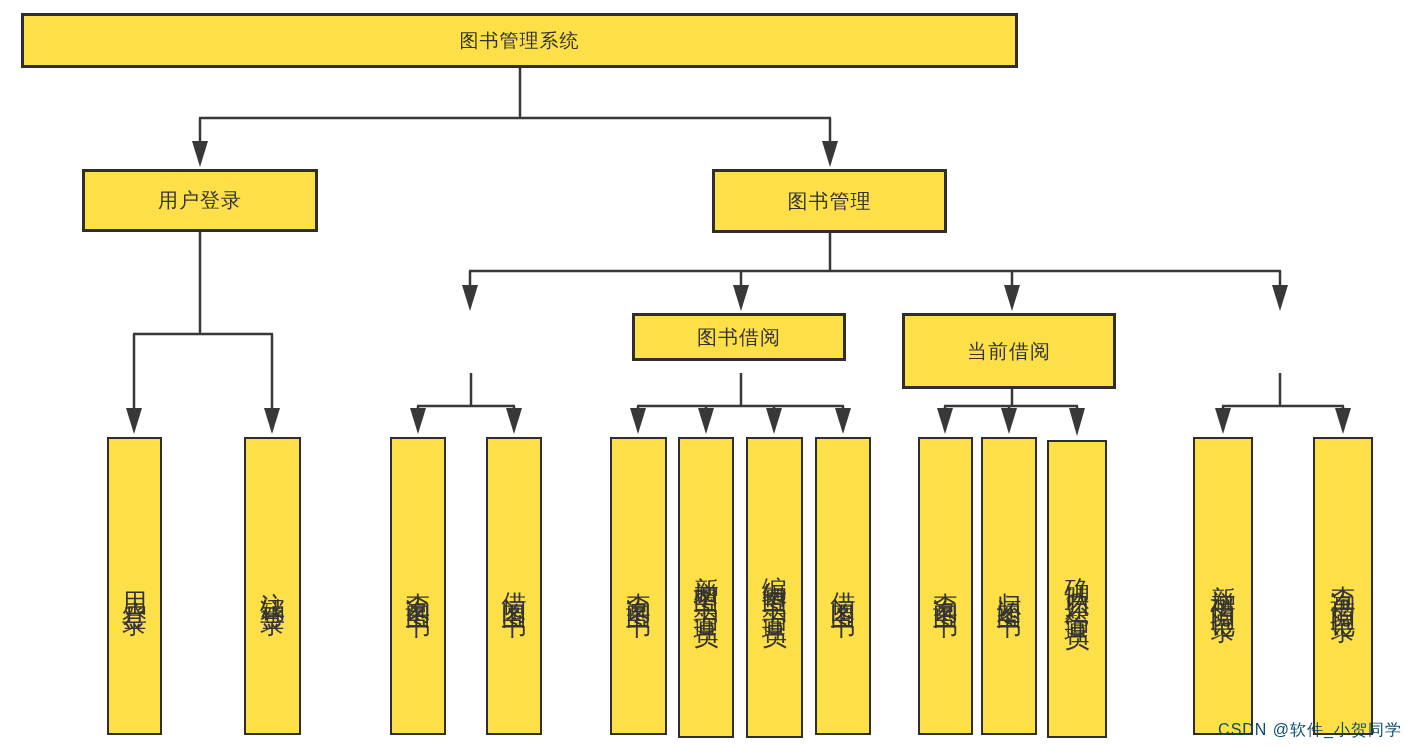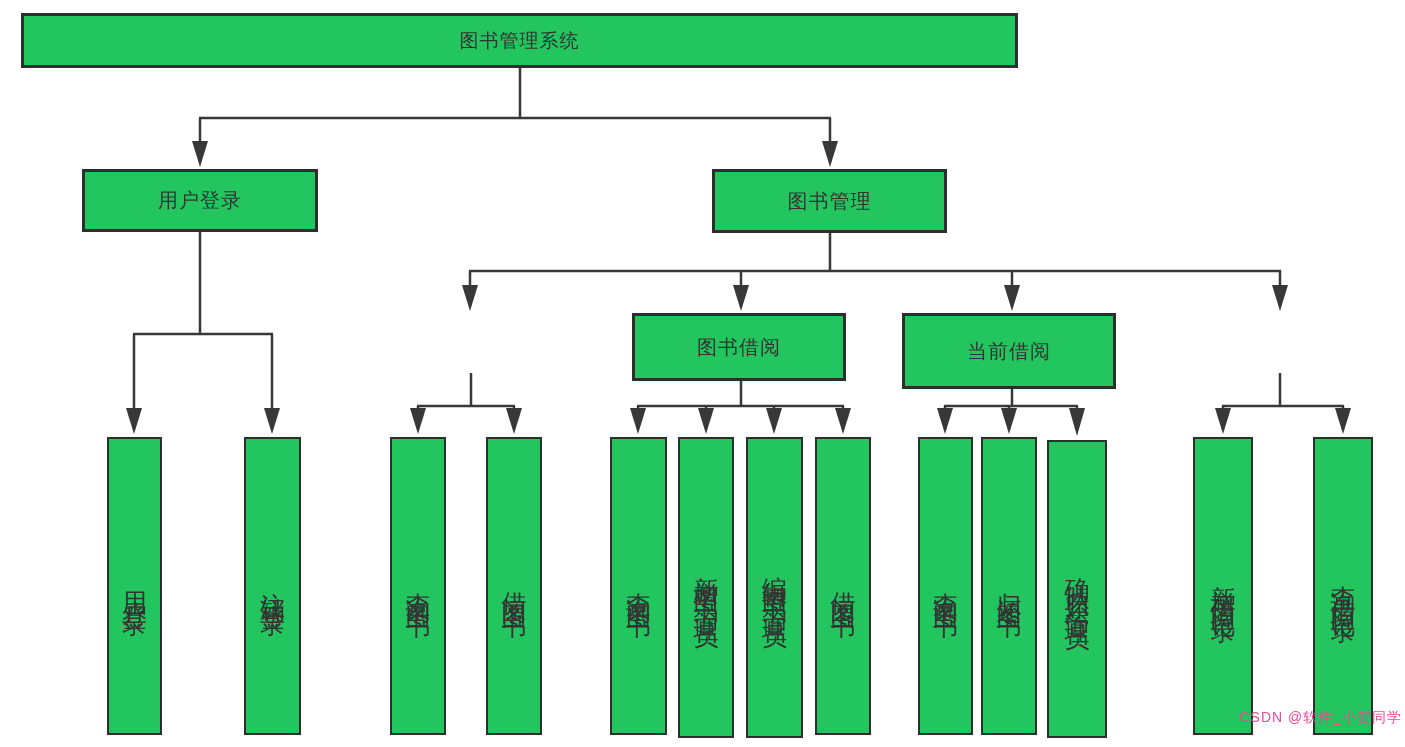--- a/index.html
+++ b/index.html
@@ -20,7 +20,7 @@
   .box {
     position: absolute;
     box-sizing: border-box;
-    background: #22c55e;
+    background: #fde047;
     border: 3px solid #2e2e2e;
     color: #333333;
     display: flex;

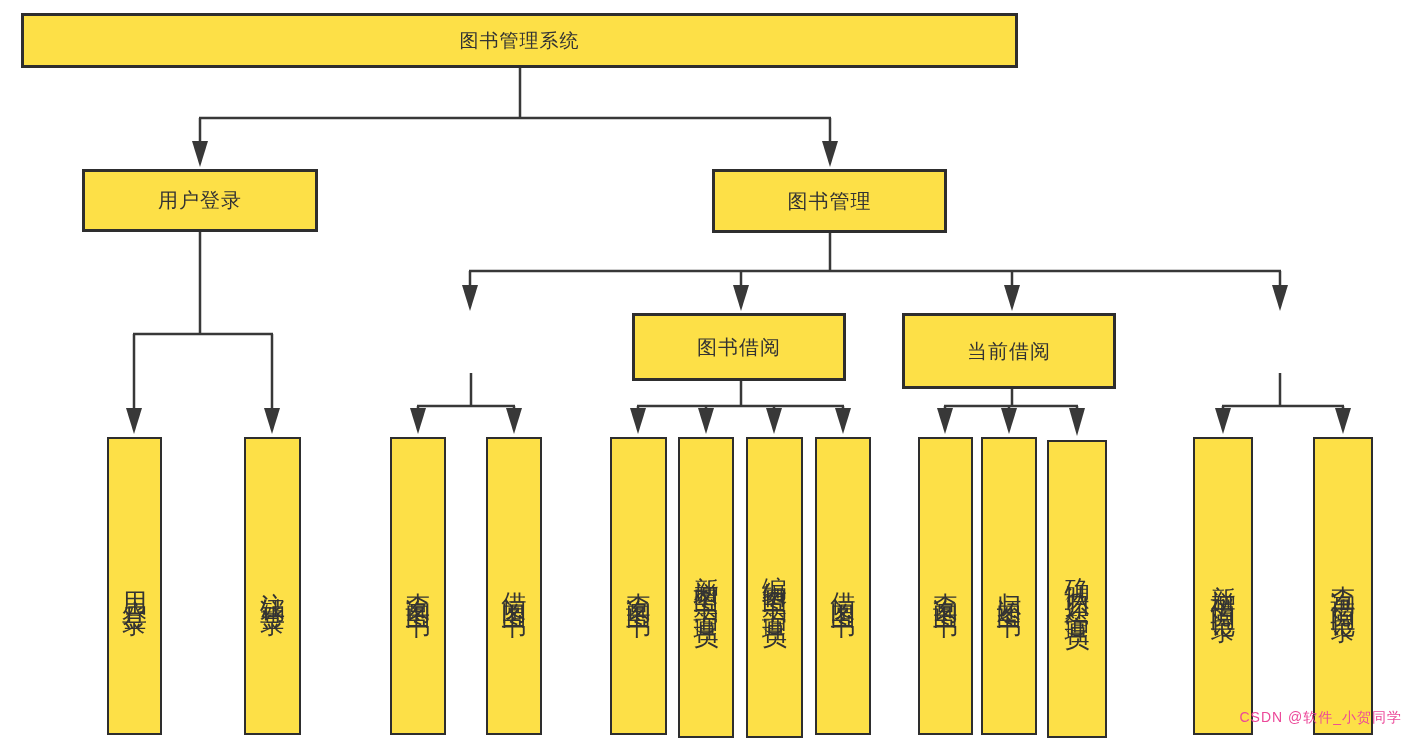--- a/index.html
+++ b/index.html
@@ -108,7 +108,7 @@
     <span class="h-label">图书管理</span>
   </div>
 
-  <div class="box" style="left:632px; top:313px; width:214px; height:68px;">
+  <div class="box" style="left:632px; top:313px; width:214px; height:48px;">
     <span class="h-label">图书借阅</span>
   </div>
   <div class="box" style="left:902px; top:313px; width:214px; height:76px;">

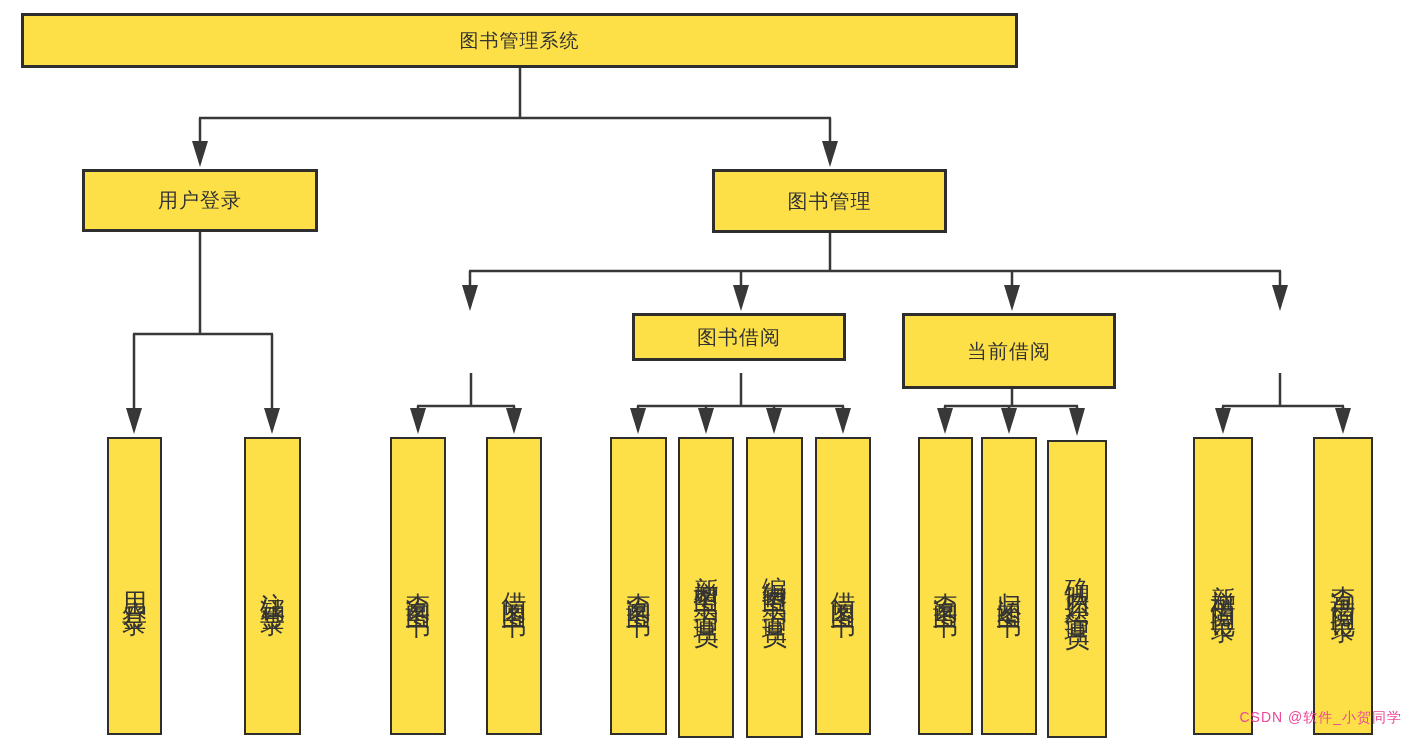--- a/index.html
+++ b/index.html
@@ -44,10 +44,10 @@
   #watermark {
     position: absolute;
     right: 3px;
-    bottom: 20px;
+    bottom: 6px;
     z-index: 10;
-    font-size: 14px;
-    color: #ec4899;
+    font-size: 16px;
+    color: #0c4a6e;
     letter-spacing: 1px;
     white-space: nowrap;
   }

